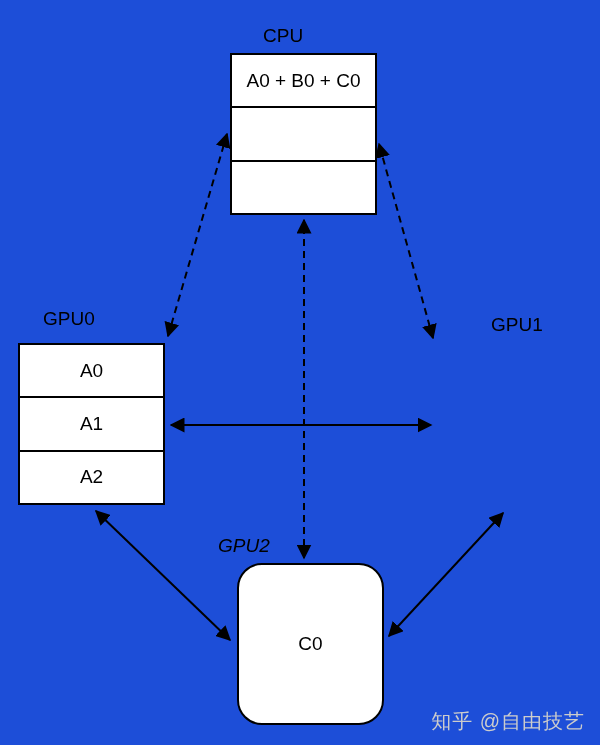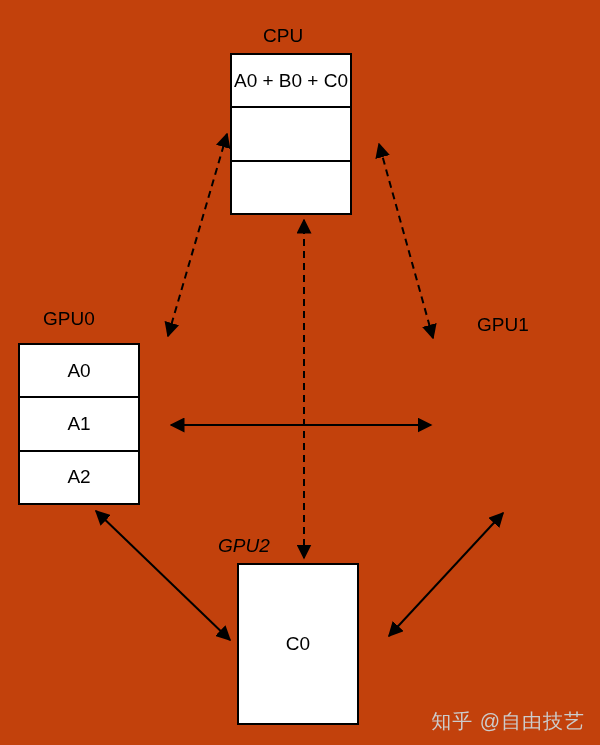--- a/index.html
+++ b/index.html
@@ -11,7 +11,7 @@
     position: relative;
     width: 600px;
     height: 745px;
-    background: #c2410c;
+    background: #1d4ed8;
     font-family: "Liberation Sans", sans-serif;
     color: #000000;
     overflow: hidden;

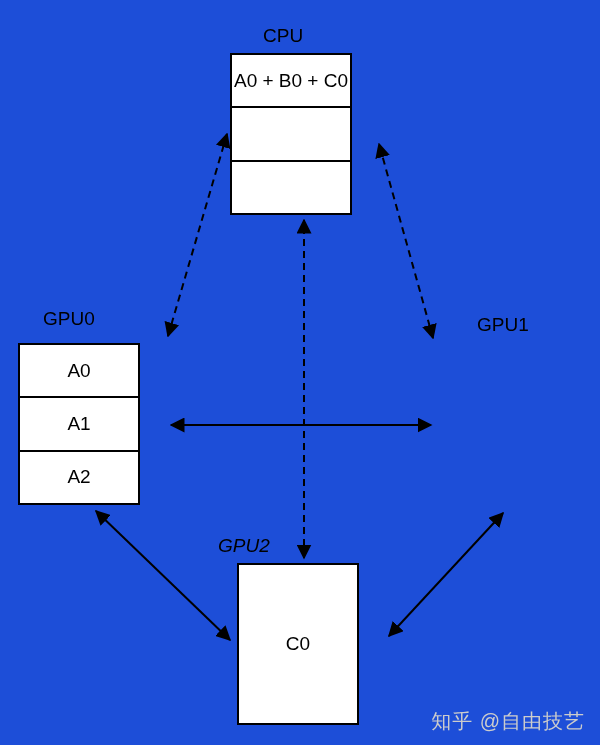--- a/index.html
+++ b/index.html
@@ -36,7 +36,7 @@
   .box {
     position: absolute;
     z-index: 2;
-    width: 122px;
+    width: 147px;
     height: 162px;
     border: 2px solid #000000;
     box-sizing: border-box;

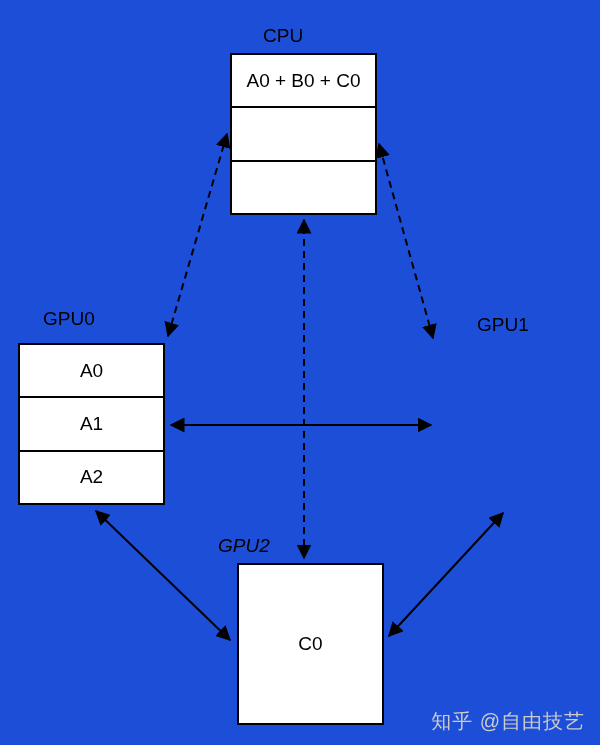--- a/index.html
+++ b/index.html
@@ -116,7 +116,7 @@
     <div class="row">A2</div>
   </div>
 
-  <div class="node-title" style="left:477px; top:315px;">GPU1</div>
+  <div class="node-title" style="left:491px; top:315px;">GPU1</div>
 
   <div class="node-title" style="left:218px; top:536px;font-style:italic;">GPU2</div>
   <div class="box" style="left:237px; top:563px;">

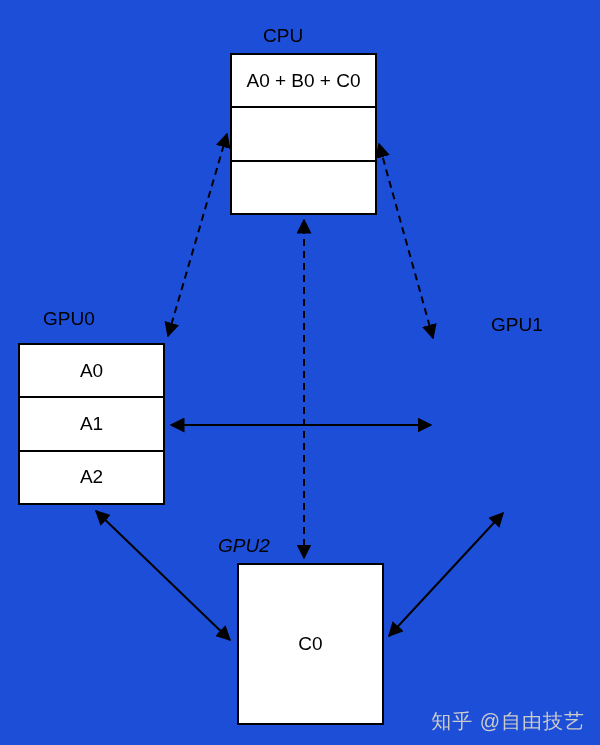--- a/index.html
+++ b/index.html
@@ -119,7 +119,7 @@
   <div class="node-title" style="left:491px; top:315px;">GPU1</div>
 
   <div class="node-title" style="left:218px; top:536px;font-style:italic;">GPU2</div>
-  <div class="box" style="left:237px; top:563px;">
+  <div class="box" style="left:237px; top:563px;border-radius:25px;">
     <div class="row">C0</div>
   </div>
 

